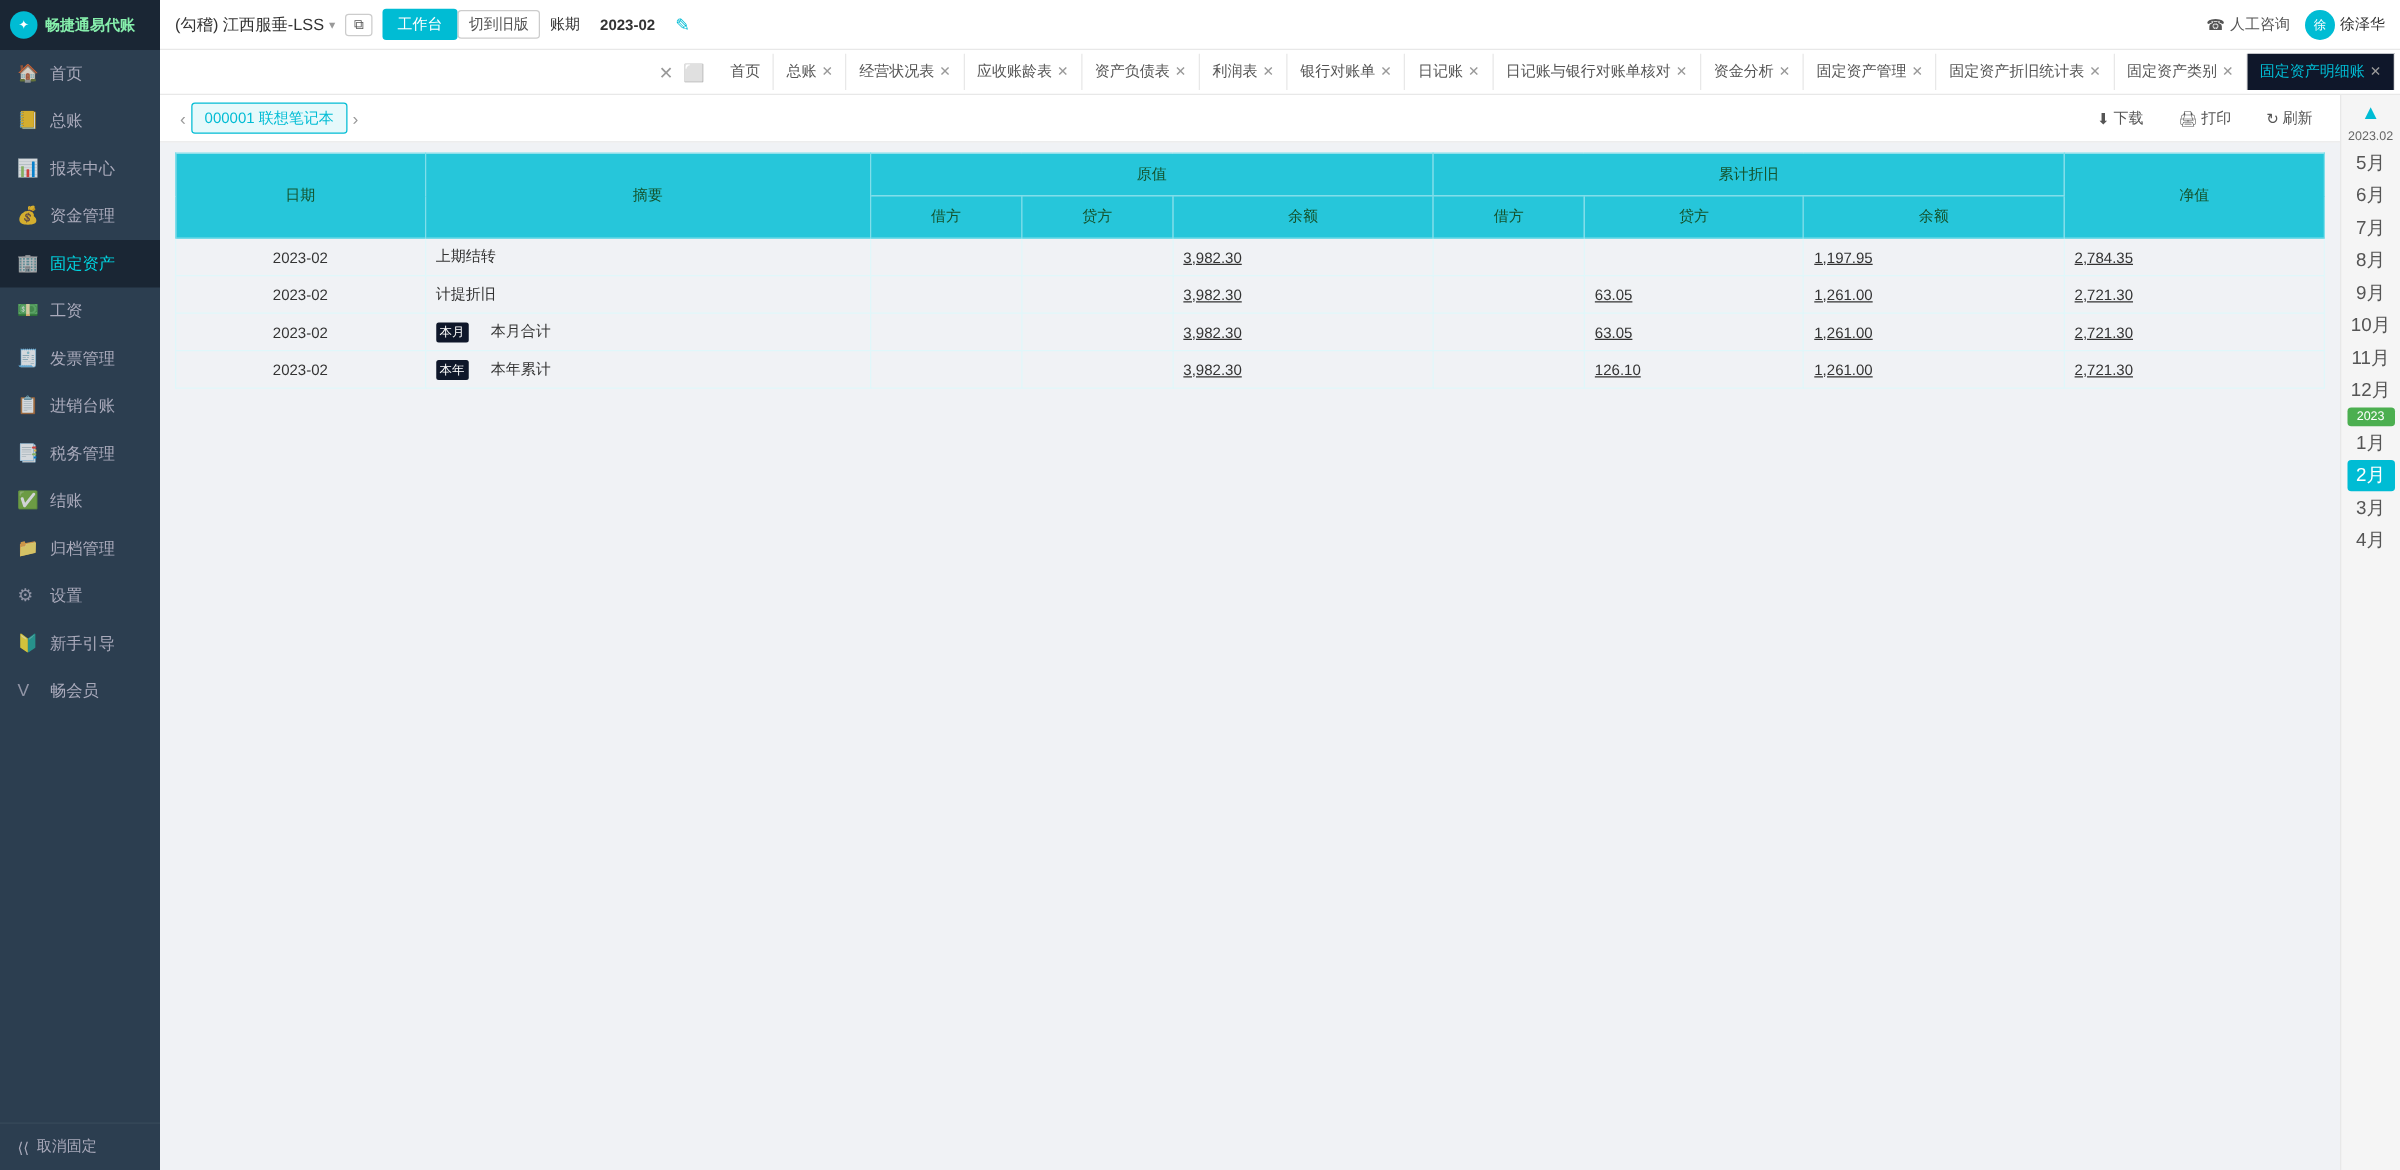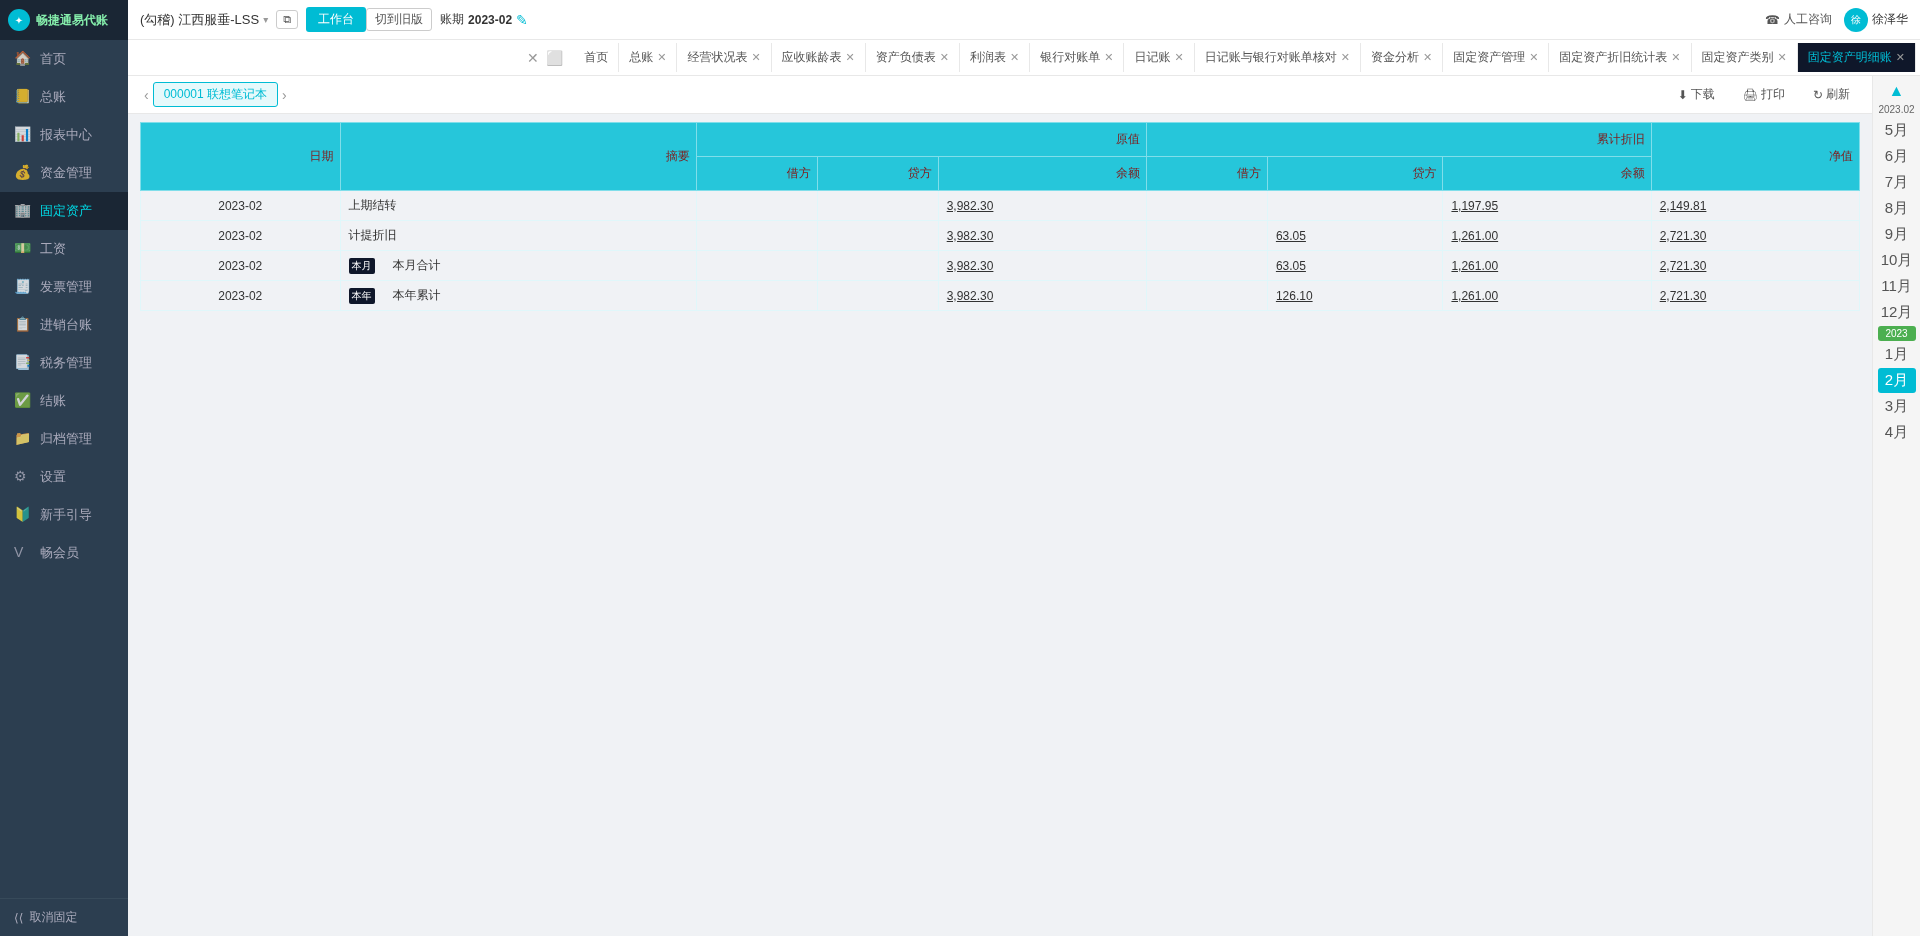--- a/index.html
+++ b/index.html
@@ -53,7 +53,7 @@
     .topbar-switch-btn {
       background: none; border: 1px solid #ccc; padding: 2px 8px; border-radius: 3px; cursor: pointer; font-size: 12px; color: #555; margin-right: 8px;
     }
-    .topbar-period { font-size: 12px; color: #333; display: flex; align-items: center; gap: 4px; }
+    .topbar-period { font-size: 12px; color: #333; display: flex; align-items: center; gap: 16px; }
     .topbar-period-icon { color: #00bcd4; font-size: 14px; cursor: pointer; }
     .topbar-right { margin-left: auto; display: flex; align-items: center; gap: 12px; }
     .topbar-service { display: flex; align-items: center; color: #555; font-size: 12px; gap: 4px; cursor: pointer; }

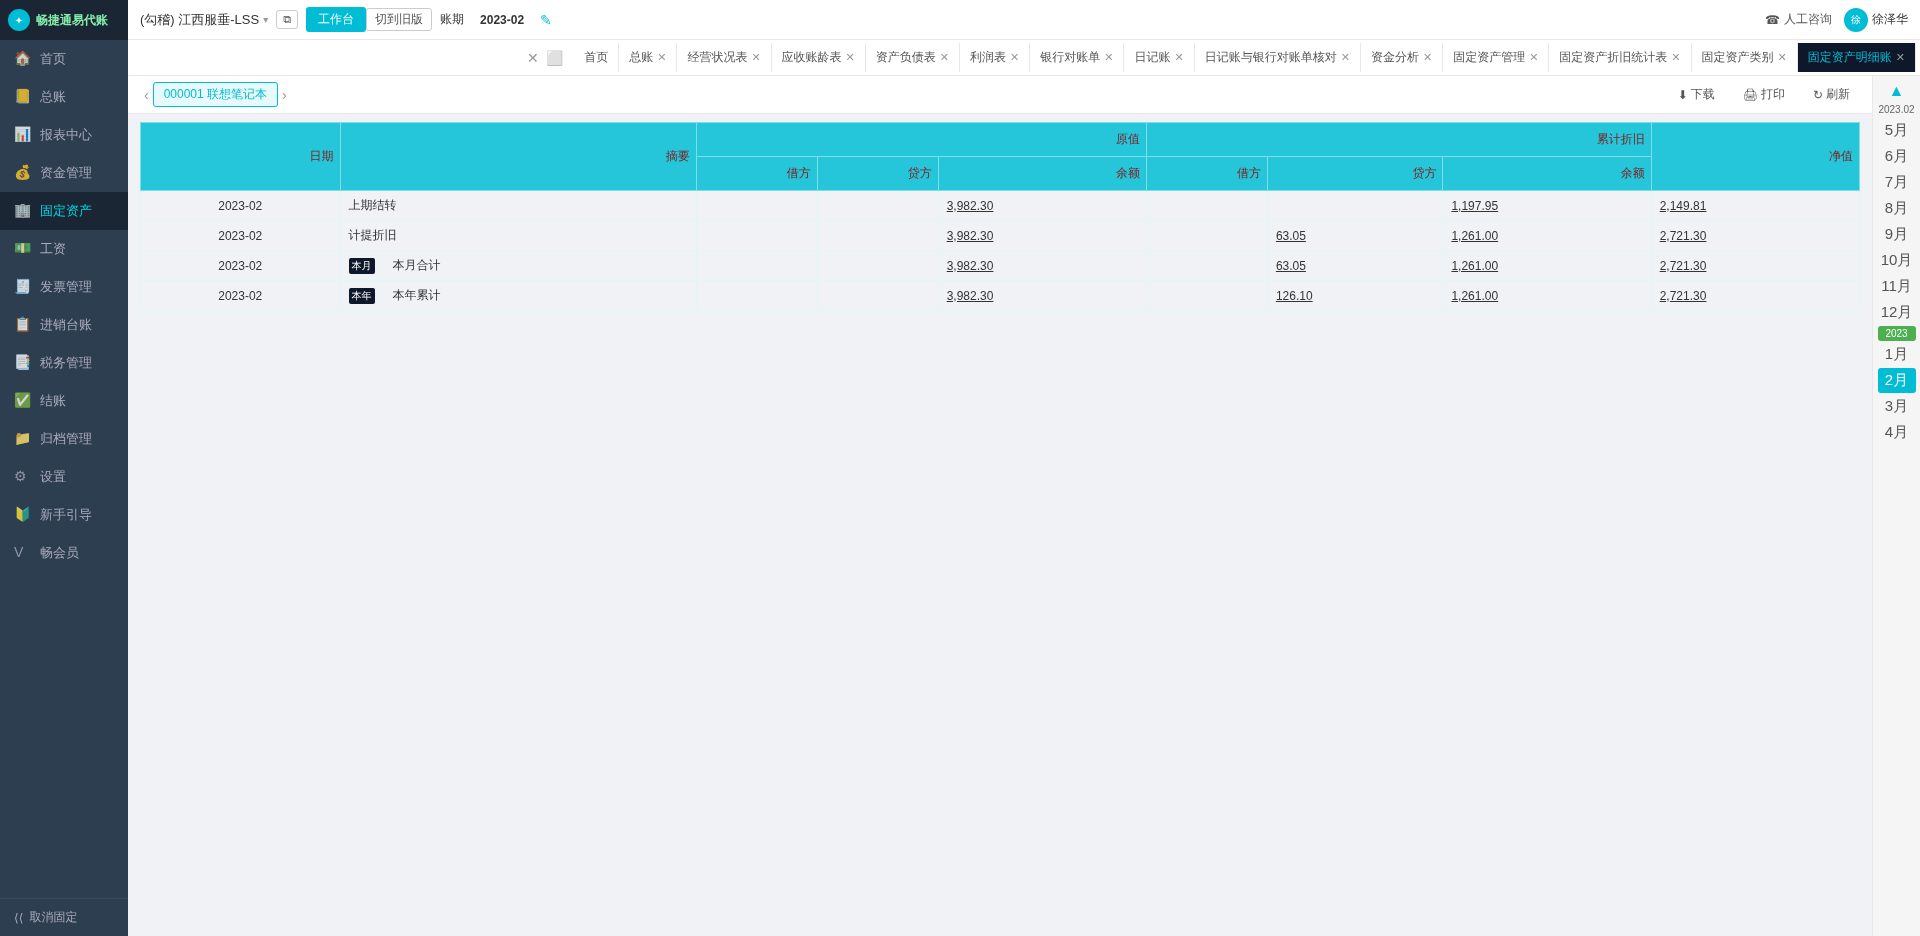--- a/index.html
+++ b/index.html
@@ -107,7 +107,7 @@
       border: 1px solid #b2ebf2;
     }
     .data-table th {
-      background: #26c6da; color: #7f1d1d; text-align: right;
+      background: #26c6da; color: #14532d; text-align: center;
       padding: 8px 6px; font-size: 12px; font-weight: normal;
       border: 1px solid #80deea;
       margin-top: 40px;

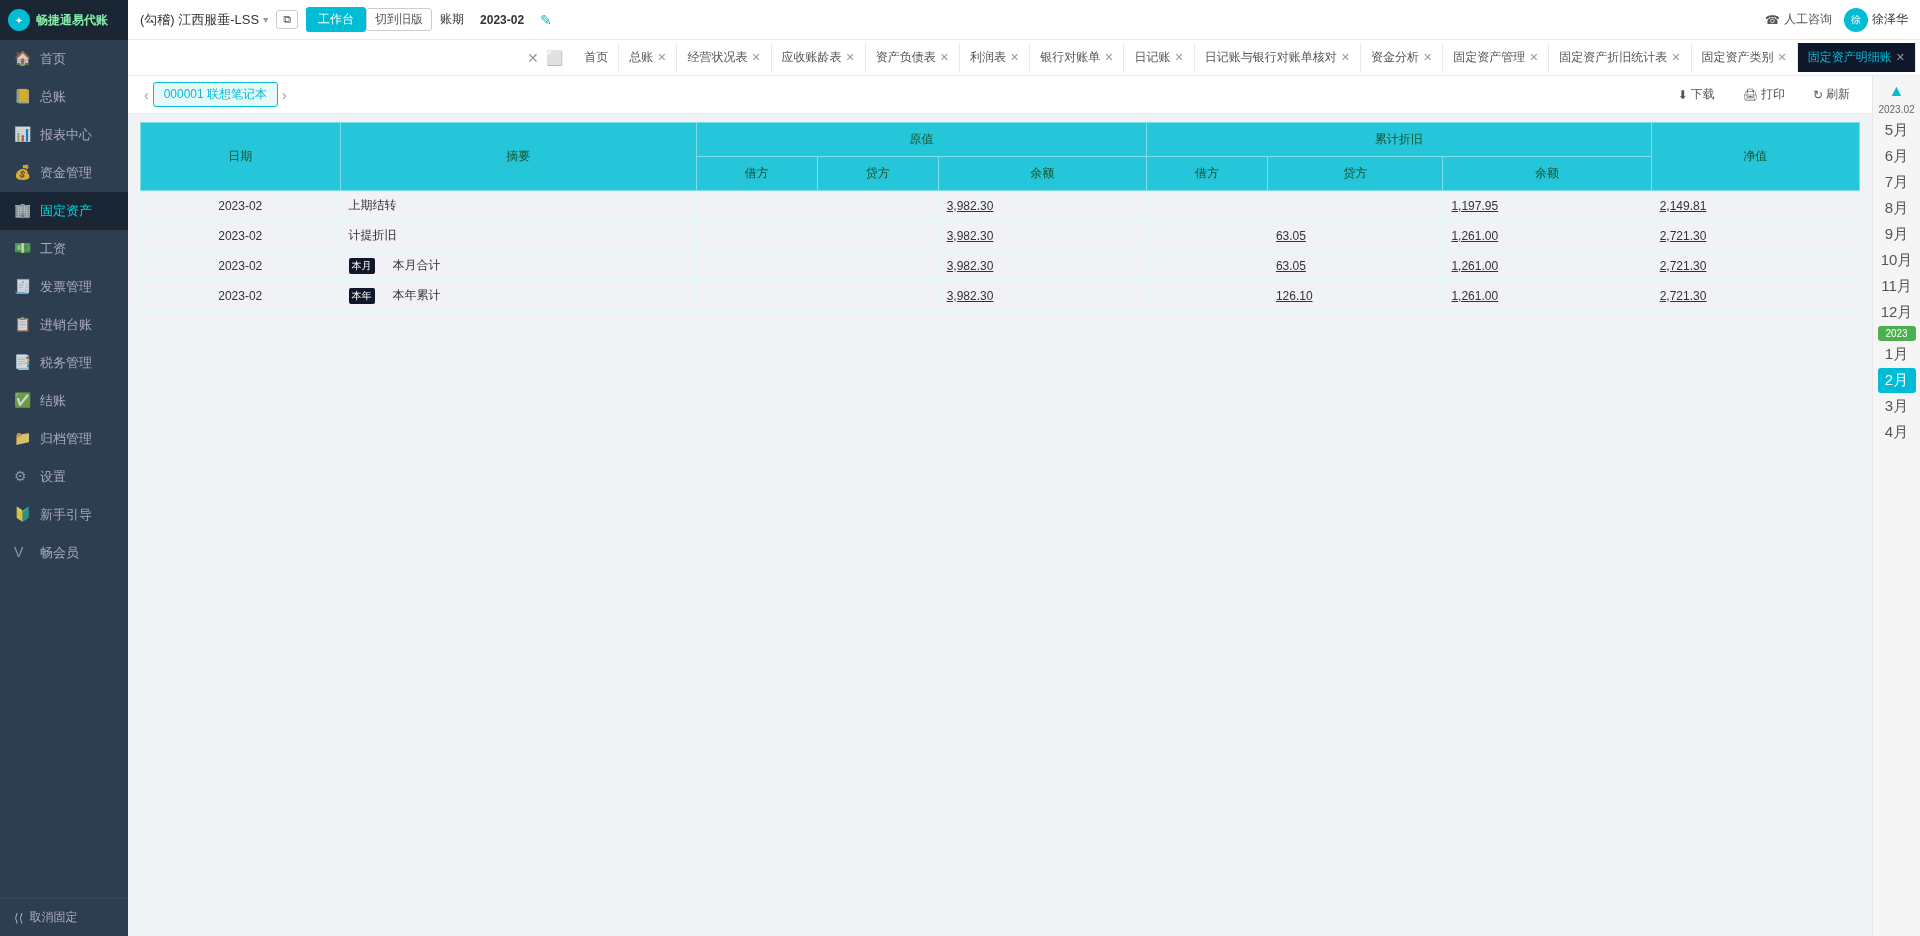--- a/index.html
+++ b/index.html
@@ -356,7 +356,7 @@
     <td class="num"></td>
     <td class="num"></td>
     <td class="num">1,197.95</td>
-    <td class="num">2,149.81</td>
+    <td class="num">2,784.35</td>
   </tr>
               <tr>
     <td>2023-02</td>

